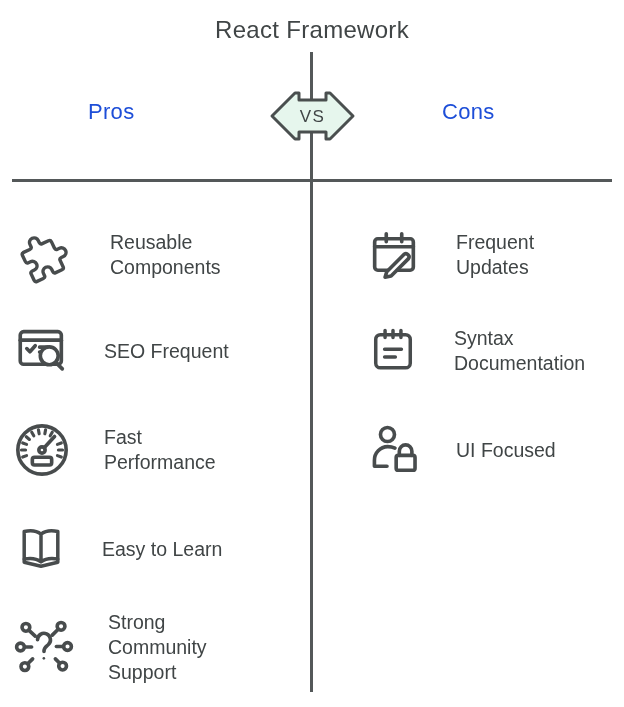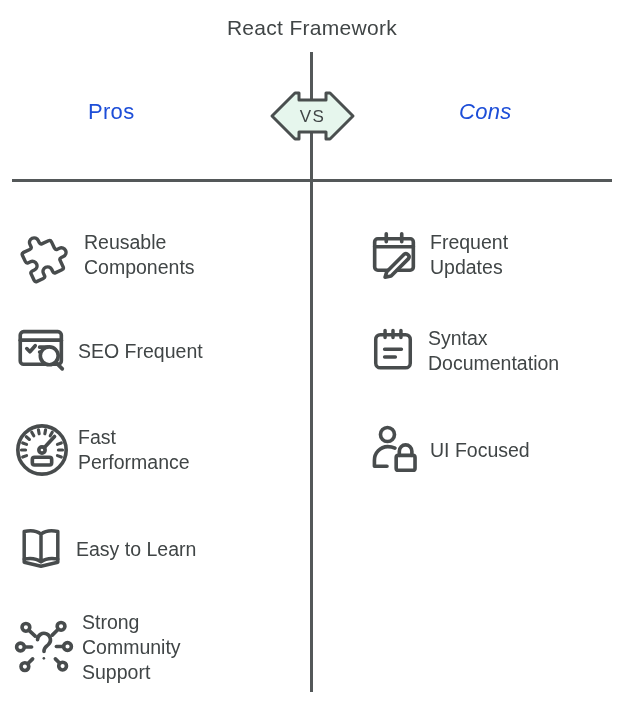--- a/index.html
+++ b/index.html
@@ -9,7 +9,7 @@
   }
   .title{
     position:absolute;top:16px;left:0;width:624px;text-align:center;
-    font-size:21px;letter-spacing:.3px;color:#404546;
+    font-size:24px;letter-spacing:.3px;color:#404546;
   }
   .v-line{position:absolute;left:310px;top:52px;width:3px;height:640px;background:#545859;}
   .h-line{position:absolute;left:12px;top:179px;width:600px;height:3px;background:#545859;}

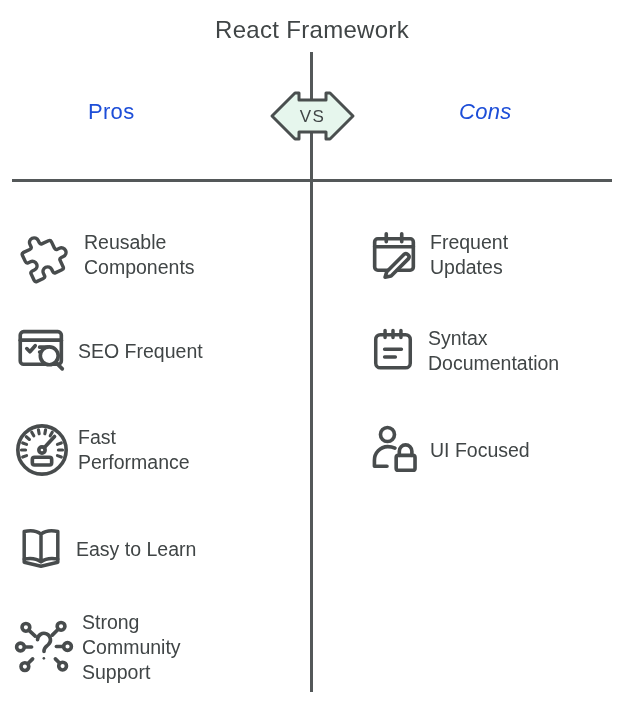--- a/index.html
+++ b/index.html
@@ -15,7 +15,7 @@
   .h-line{position:absolute;left:12px;top:179px;width:600px;height:3px;background:#545859;}
   .col-header{position:absolute;top:99px;font-size:22px;letter-spacing:.3px;color:#1d4ed8;}
   .col-header.pros{left:88px;}
-  .col-header.cons{left:459px;font-style:italic;}
+  .col-header.cons{left:442px;}
   .vs-badge{position:absolute;left:269px;top:83px;width:87px;height:66px;}
   .vs-text{
     font-size:17px;font-weight:500;letter-spacing:1.5px;

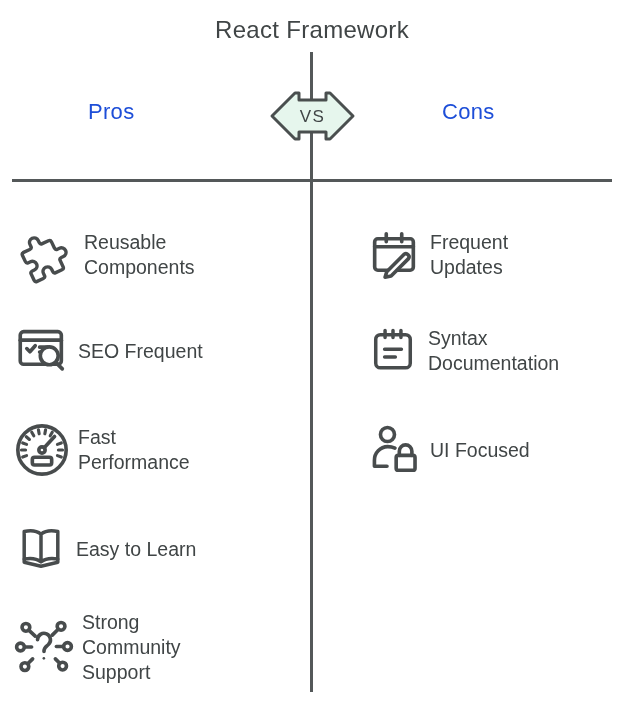--- a/index.html
+++ b/index.html
@@ -22,7 +22,7 @@
     font-family:"Liberation Sans",sans-serif;fill:#404546;
   }
   .item{
-    position:absolute;display:flex;align-items:center;gap:7px;
+    position:absolute;display:flex;align-items:center;gap:33px;
     transform:translateY(-50%);
   }
   .item.left{left:13px;}

